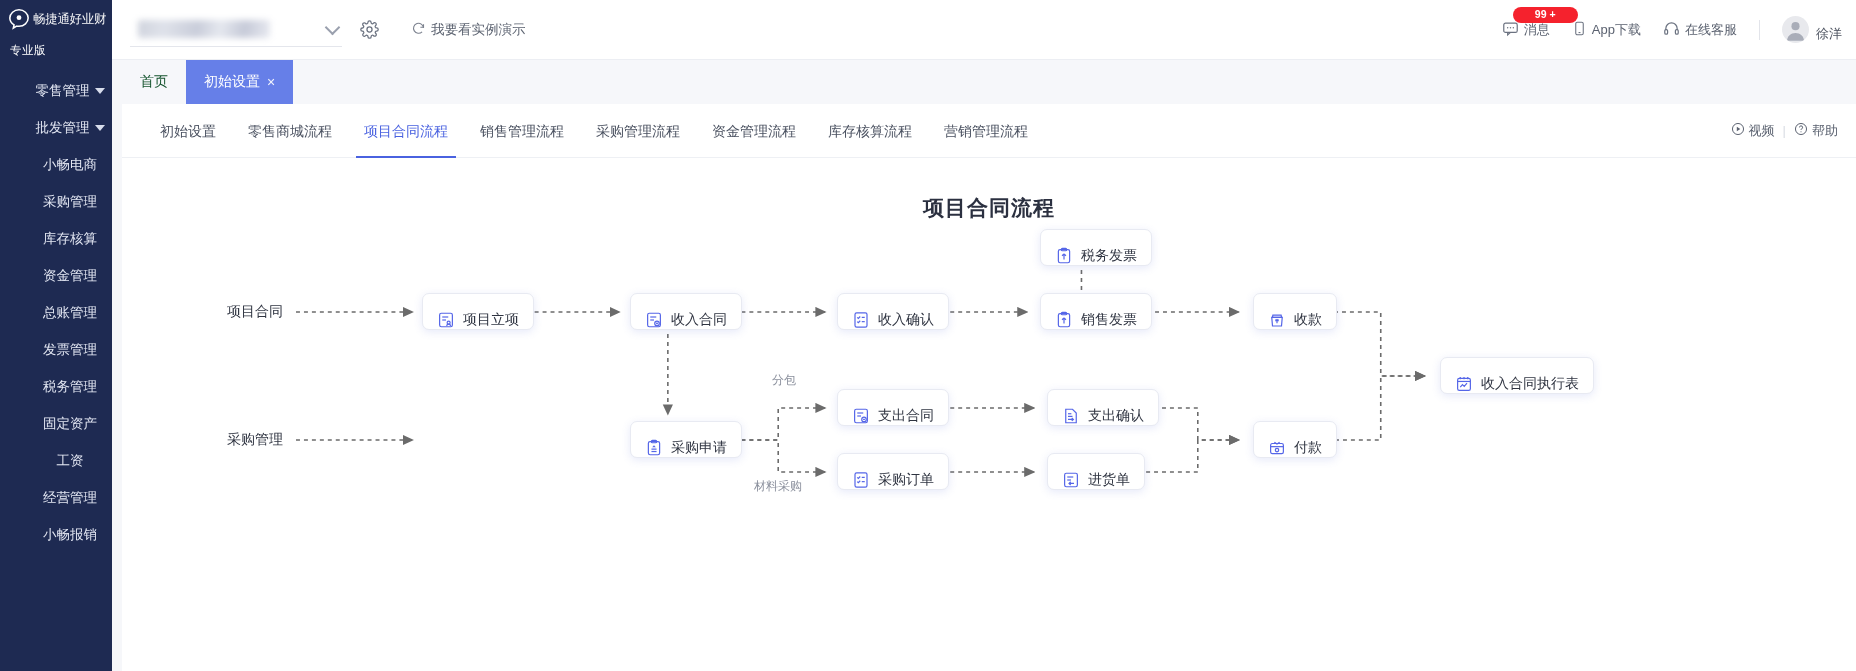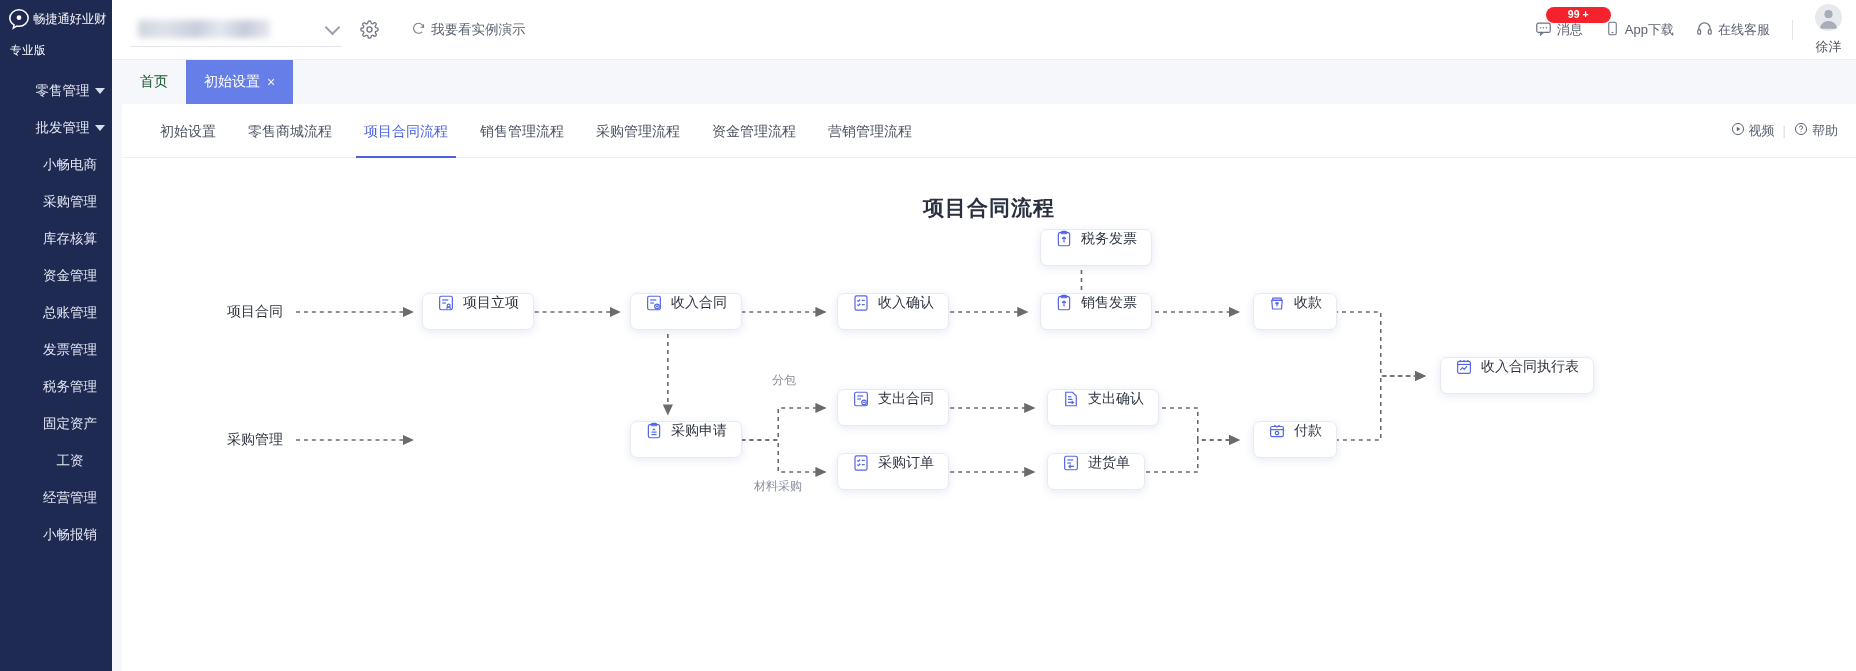--- a/index.html
+++ b/index.html
@@ -133,7 +133,7 @@
     white-space: nowrap;
   }
   .divider-v { width: 1px; height: 20px; background: #e2e4ea; }
-  .avatar-wrap { display: flex; align-items: center; gap: 7px; flex-direction: column; }
+  .avatar-wrap { display: flex; align-items: flex-end; gap: 7px; }
   .avatar {
     width: 27px; height: 27px;
     border-radius: 50%;

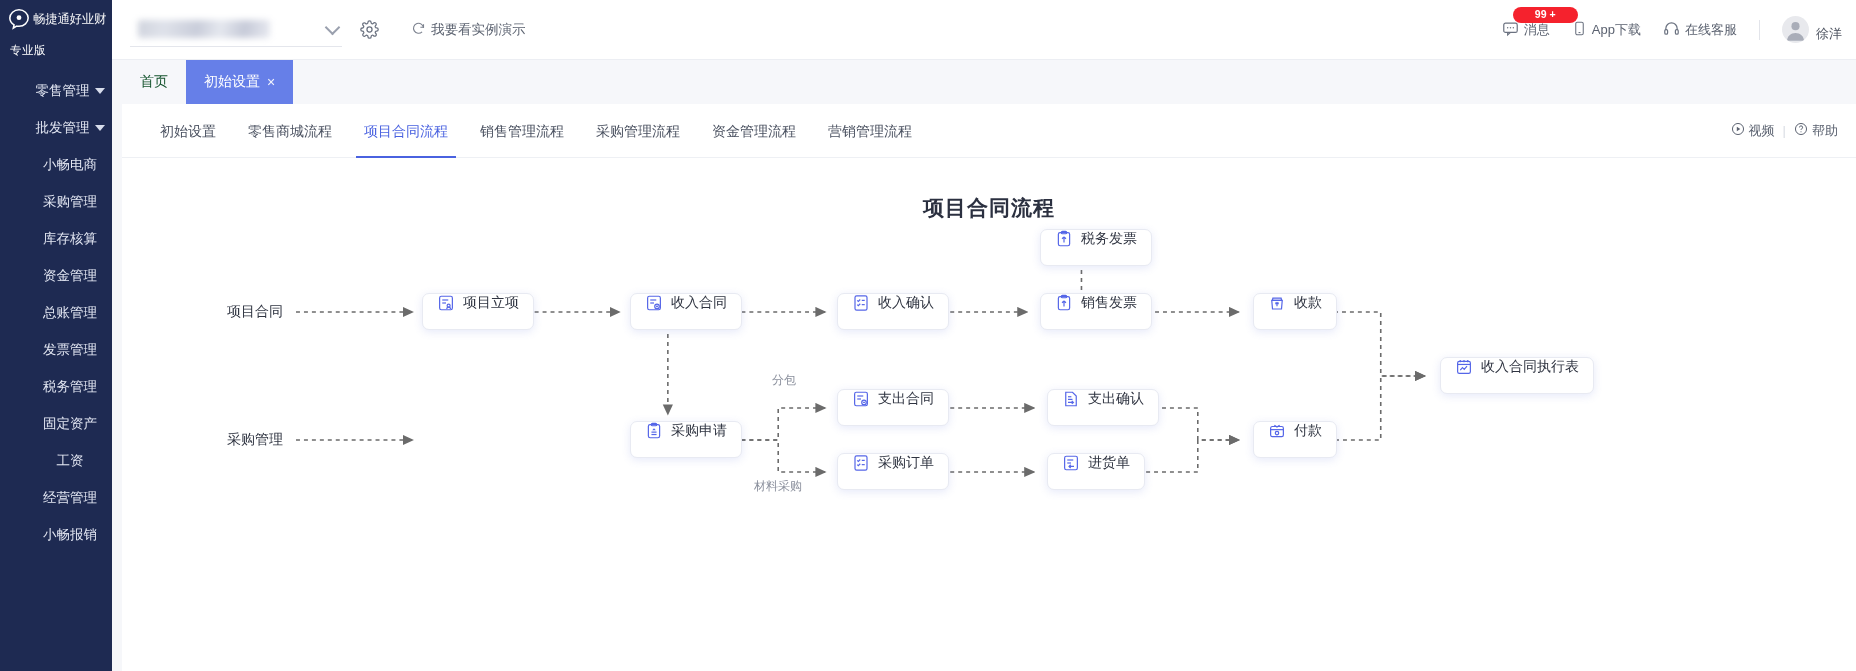--- a/index.html
+++ b/index.html
@@ -428,6 +428,7 @@
           <div class="subtab"><span>销售管理流程</span></div>
           <div class="subtab"><span>采购管理流程</span></div>
           <div class="subtab"><span>资金管理流程</span></div>
+          <div class="subtab"><span>库存核算流程</span></div>
           <div class="subtab"><span>营销管理流程</span></div>
 
           <div class="subtabs-right">

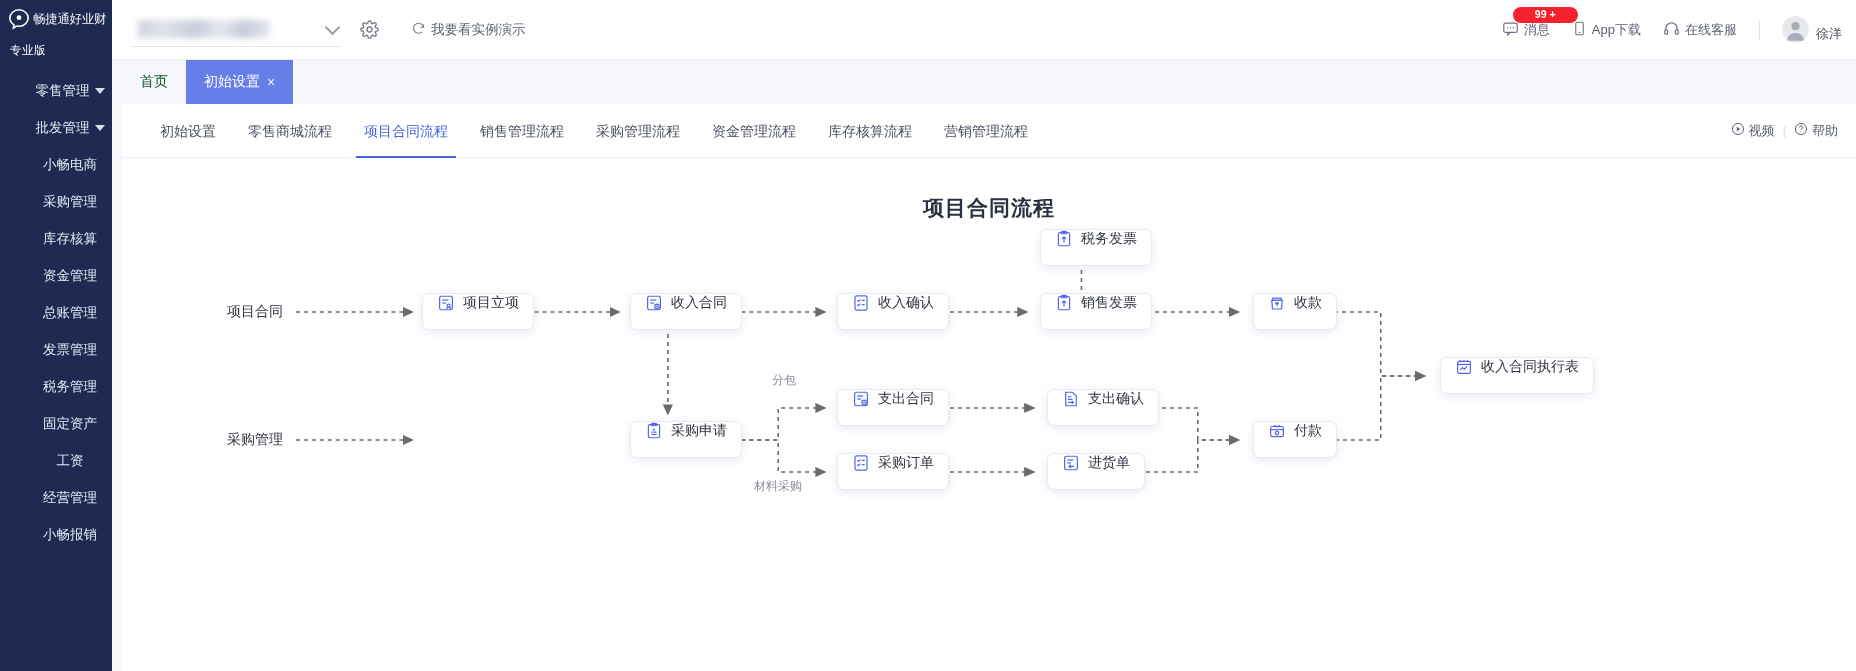--- a/index.html
+++ b/index.html
@@ -240,7 +240,7 @@
     border-radius: 7px;
     box-shadow: 0 2px 9px rgba(101,120,220,.16);
     display: flex;
-    align-items: flex-start;
+    align-items: flex-end;
     gap: 8px;
     padding: 0 14px;
     font-size: 14px;

